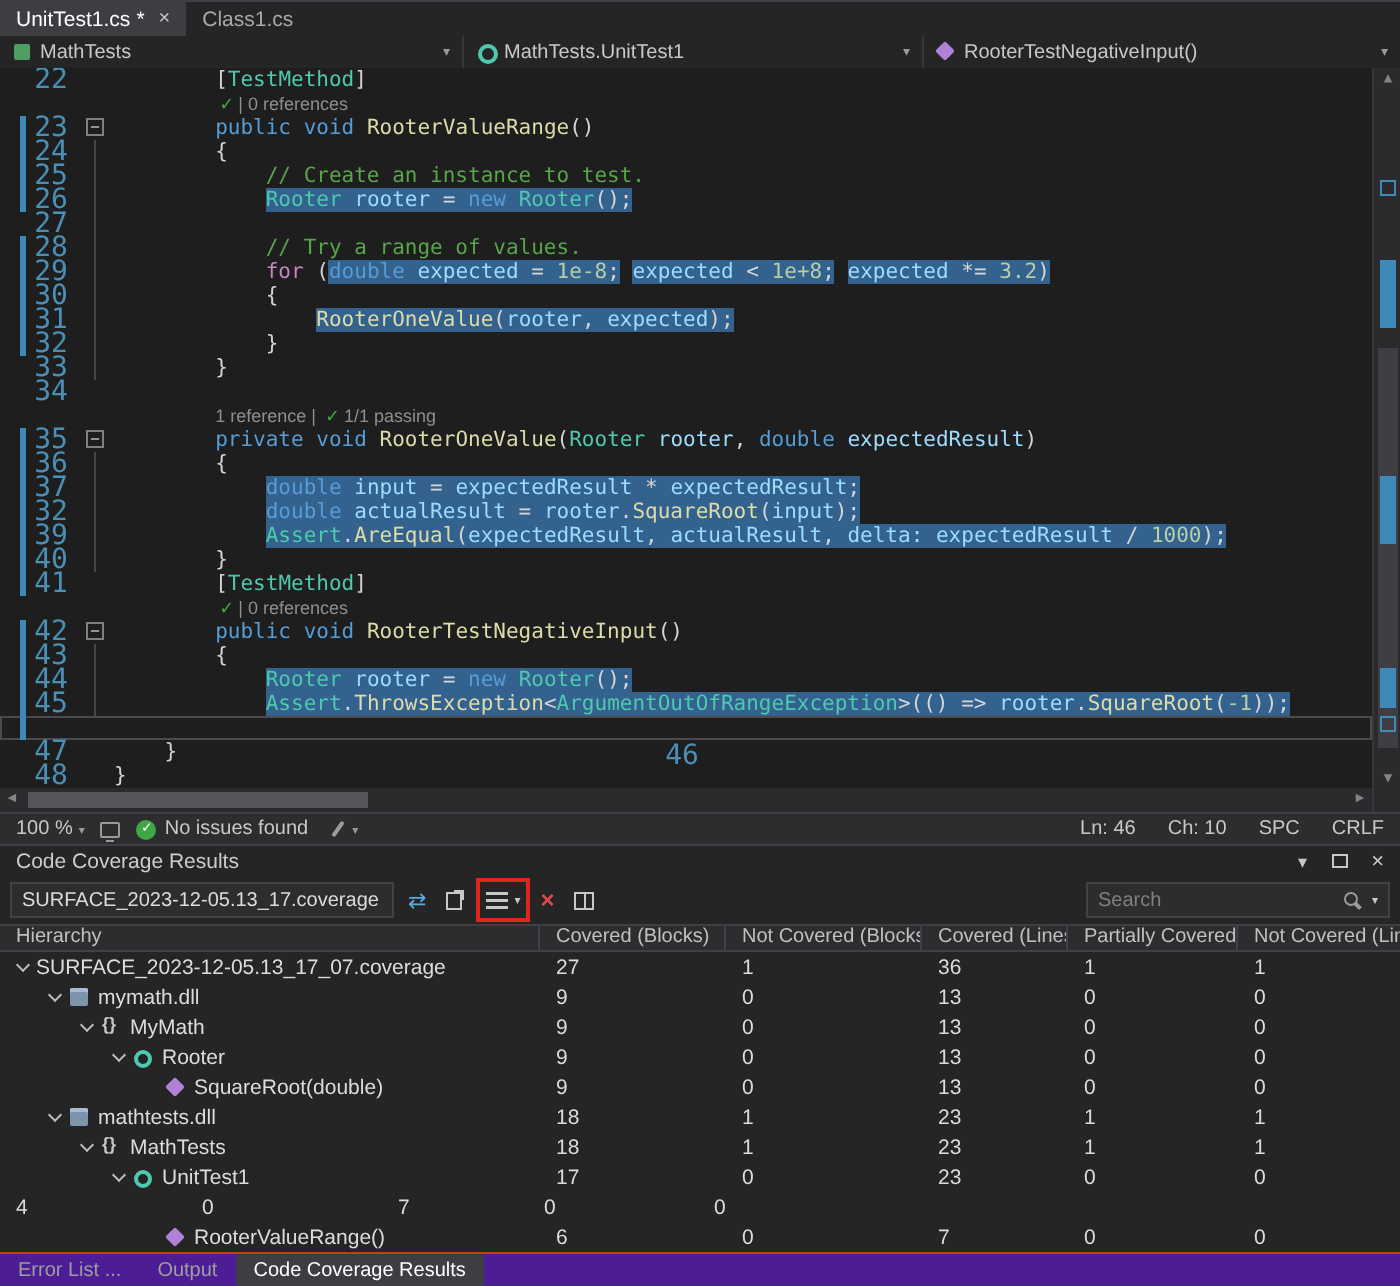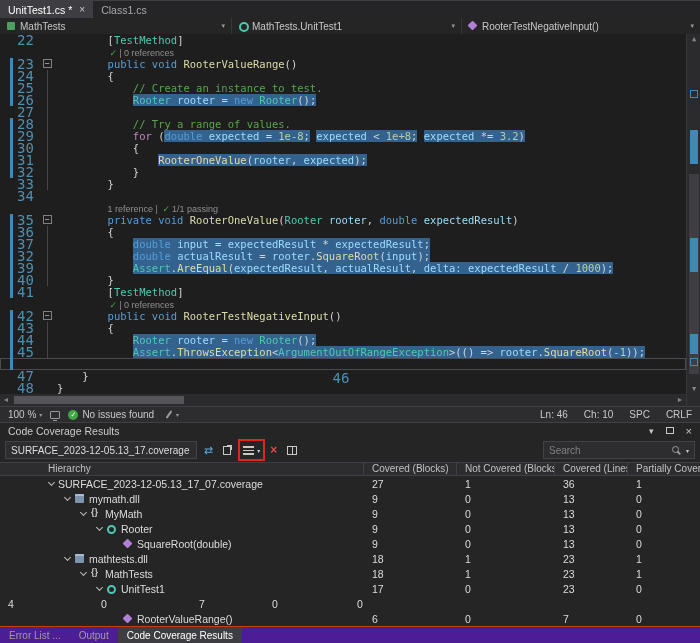--- a/index.html
+++ b/index.html
@@ -101,7 +101,7 @@
   .grid-header { height:14px; background:#2D2D30; display:flex; border-top:1px solid #3F3F46; border-bottom:1px solid #3F3F46;
                  font-size:10px; color:#C0C0C0; overflow:hidden; }
   .gh-cell { padding-left:8px; border-right:1px solid #3F3F46; white-space:nowrap; overflow:hidden; line-height:12px; flex-shrink:0; }
-  .c0 { width:324px;margin-left:40px; } .c1 { width:93px; } .c2 { width:98px; } .c3 { width:73px; } .c4 { width:85px; } .c5 { width:90px; }
+  .c0 { width:270px; } .c1 { width:93px; } .c2 { width:98px; } .c3 { width:73px; } .c4 { width:85px; } .c5 { width:90px; }
   .grid-body { height:150px; background:#252526; font-size:10.5px; color:#DCDCDC; overflow:hidden; }
   .grow { display:flex; height:15px; align-items:center; }
   .gcell { flex-shrink:0; overflow:hidden; white-space:nowrap; padding-left:8px; }

